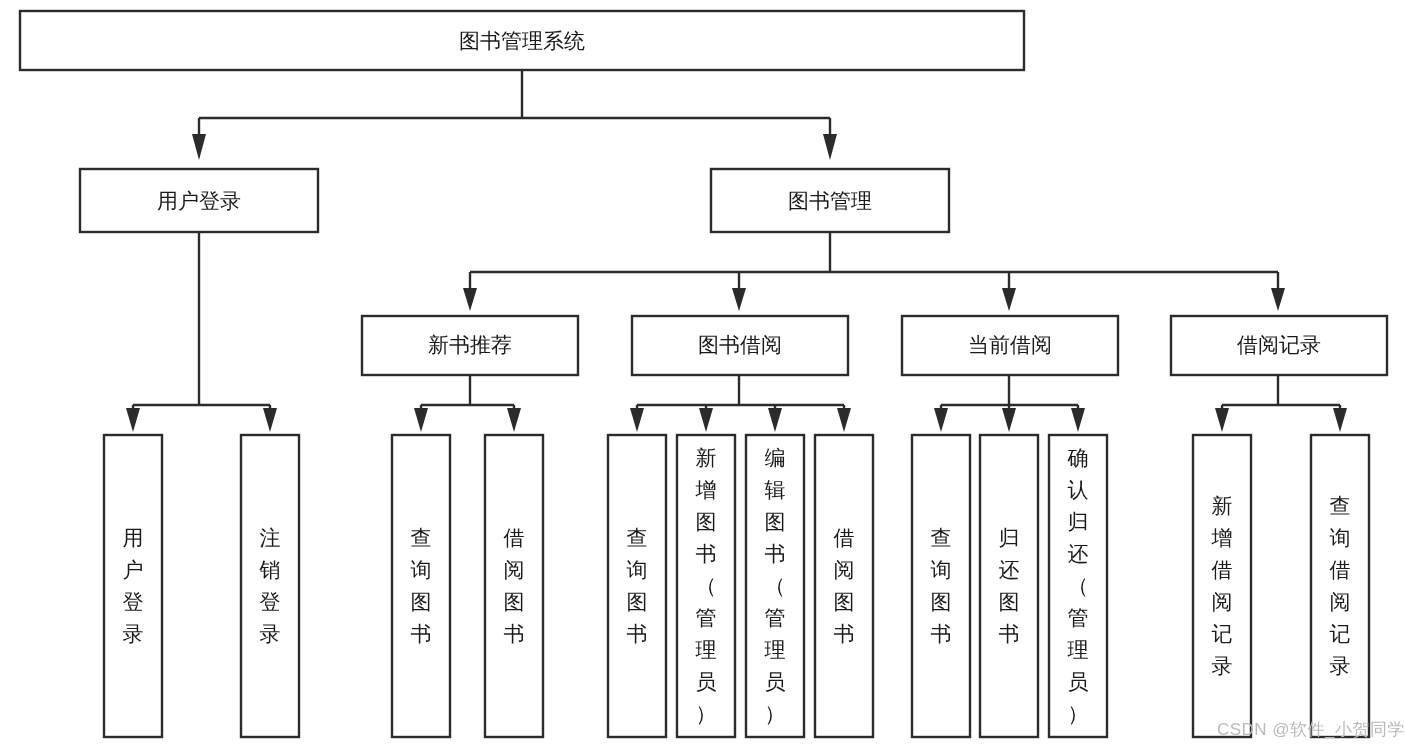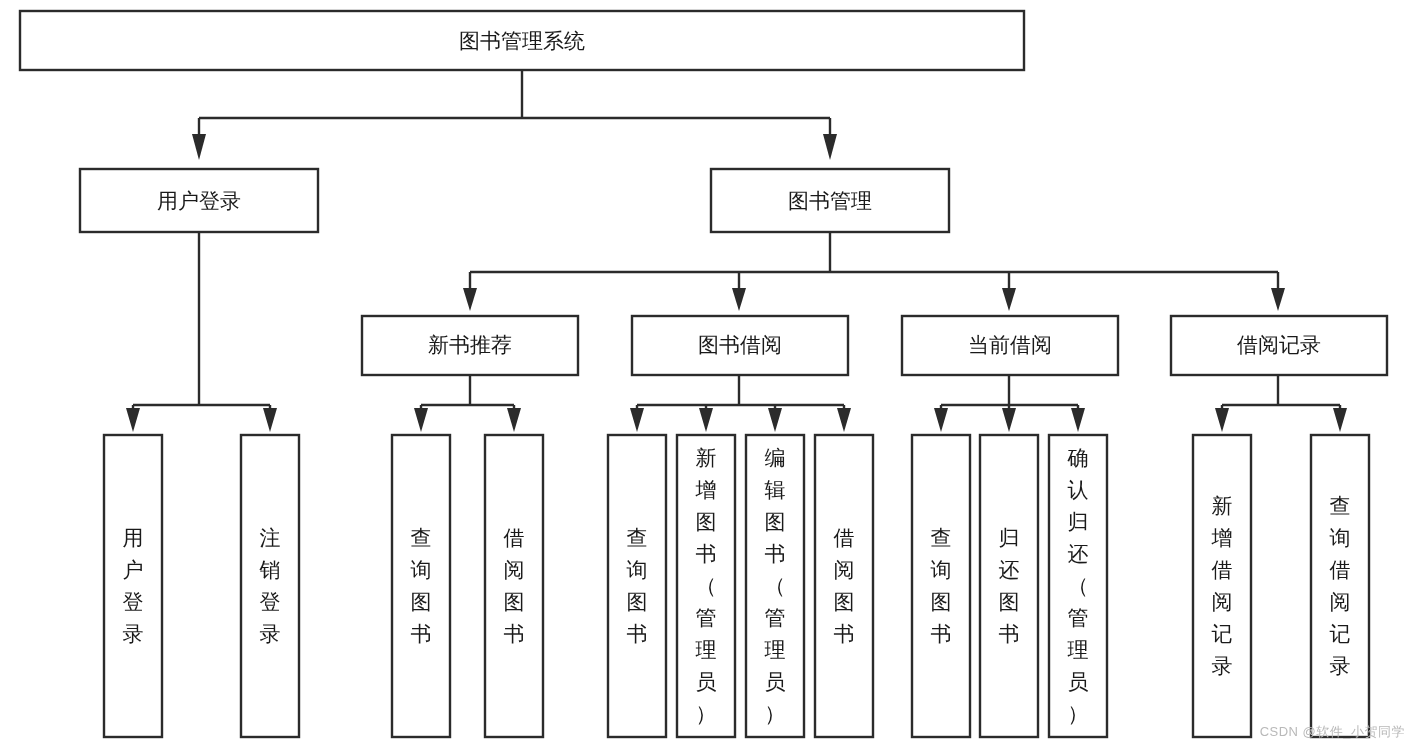--- a/index.html
+++ b/index.html
@@ -63,7 +63,7 @@
     right: 8px;
     bottom: 6px;
     font-family: "Liberation Sans", "DejaVu Sans", sans-serif;
-    font-size: 13px;
+    font-size: 17px;
     color: #b9b9b9;
     letter-spacing: 0.5px;
     user-select: none;

